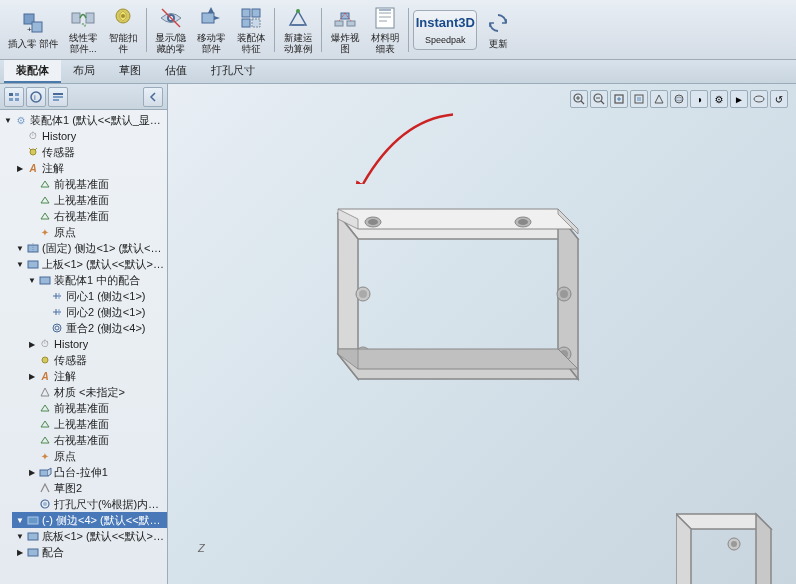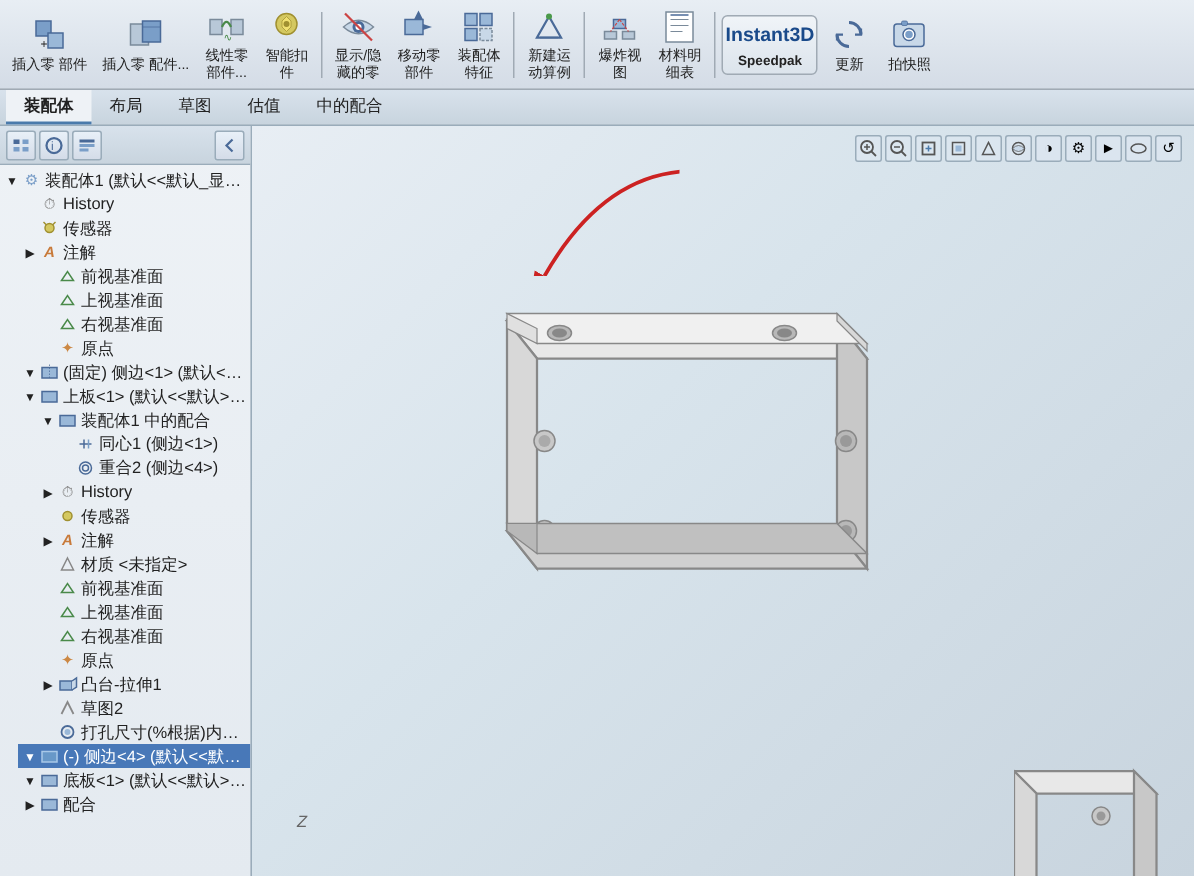--- a/index.html
+++ b/index.html
@@ -252,17 +252,6 @@
   <div class="toolbar-group">
     <div class="toolbar-icon">
       <svg width="26" height="26" viewBox="0 0 26 26">
-        <rect x="3" y="6" width="12" height="14" fill="#b8c8d8" stroke="#7a8a9a" stroke-width="1"></rect>
-        <rect x="11" y="4" width="12" height="14" fill="#7a9ec8" stroke="#4a6a98" stroke-width="1"></rect>
-        <line x1="11" y1="8" x2="23" y2="8" stroke="#4a6a98" stroke-width="0.5"></line>
-      </svg>
-    </div>
-    <div class="toolbar-label">插入零
-配件...</div>
-  </div>
-  <div class="toolbar-group">
-    <div class="toolbar-icon">
-      <svg width="26" height="26" viewBox="0 0 26 26">
         <rect x="2" y="8" width="8" height="10" fill="#b8c8d8" stroke="#7a8a9a" stroke-width="1"></rect>
         <rect x="16" y="8" width="8" height="10" fill="#b8c8d8" stroke="#7a8a9a" stroke-width="1"></rect>
         <path d="M10 13 Q13 6 16 13" stroke="#4a8a4a" stroke-width="1.5" fill="none"></path>

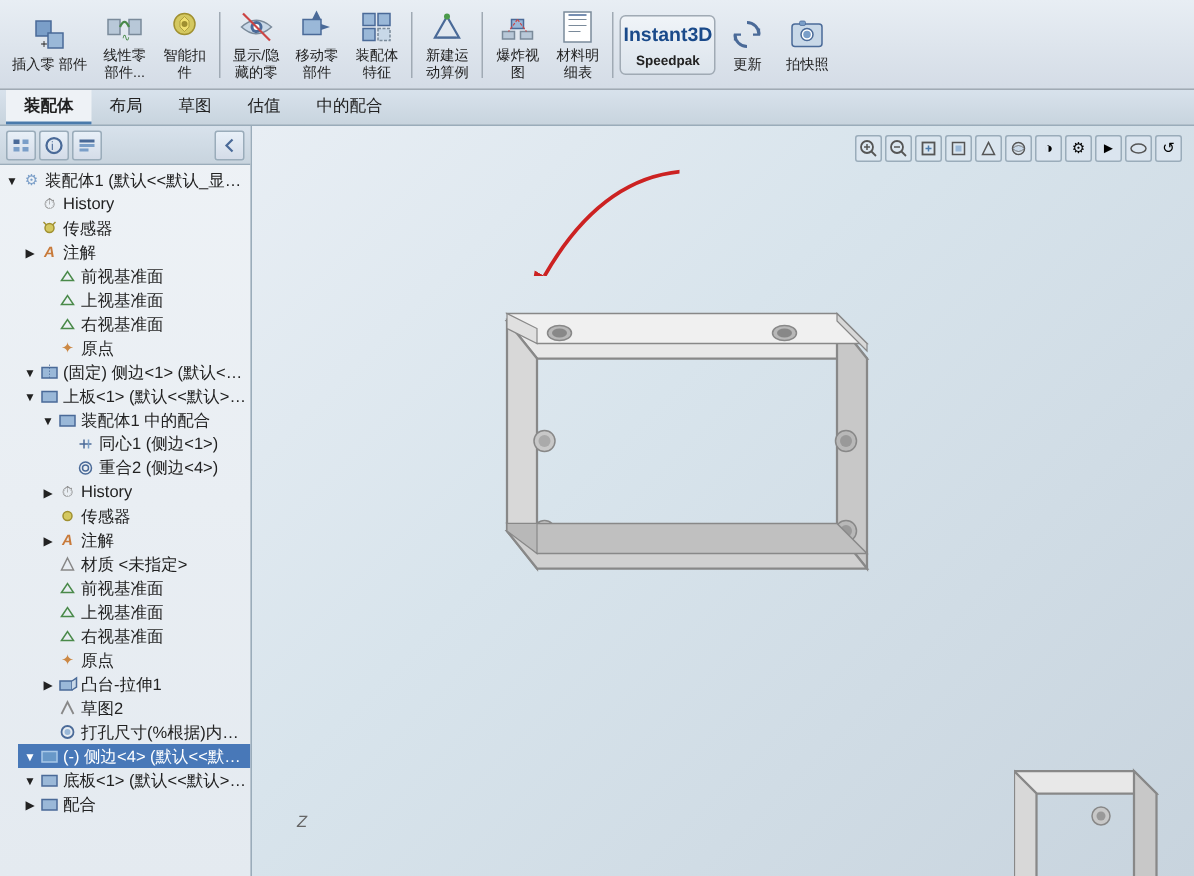--- a/index.html
+++ b/index.html
@@ -342,7 +342,7 @@
   <div class="toolbar-sep"></div>
   <div class="toolbar-group instant3d-btn">
     <div class="toolbar-icon" style="font-size:13px;font-weight:bold;color:#1a4a8a;font-family:Arial;">Instant3D</div>
-    <div class="toolbar-label" style="font-size:9px;font-weight:bold;">Speedpak</div>
+    <div class="toolbar-label" style="font-size:9px;">Speedpak</div>
   </div>
   <div class="toolbar-group">
     <div class="toolbar-icon">

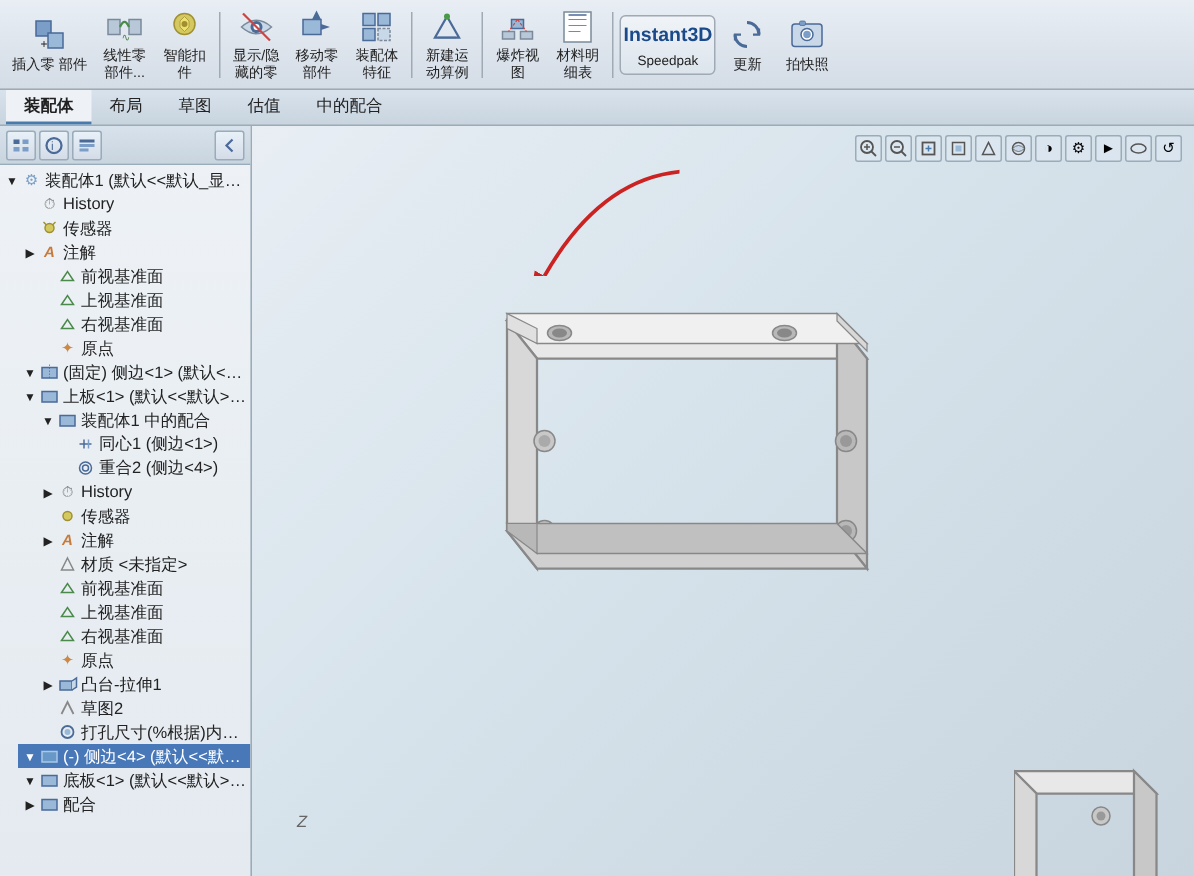--- a/index.html
+++ b/index.html
@@ -355,17 +355,6 @@
     </div>
     <div class="toolbar-label">更新</div>
   </div>
-  <div class="toolbar-group">
-    <div class="toolbar-icon">
-      <svg width="24" height="24" viewBox="0 0 24 24">
-        <rect x="2" y="5" width="20" height="15" rx="2" fill="#c8d8e8" stroke="#4a6a98" stroke-width="1"></rect>
-        <circle cx="12" cy="12" r="4" fill="white" stroke="#4a6a98" stroke-width="1"></circle>
-        <circle cx="12" cy="12" r="2.5" fill="#7a9ec8"></circle>
-        <rect x="7" y="3" width="4" height="3" rx="1" fill="#7a9ec8" stroke="#4a6a98" stroke-width="0.5"></rect>
-      </svg>
-    </div>
-    <div class="toolbar-label">拍快照</div>
-  </div>
 </div>
 
 <div id="menu-bar">

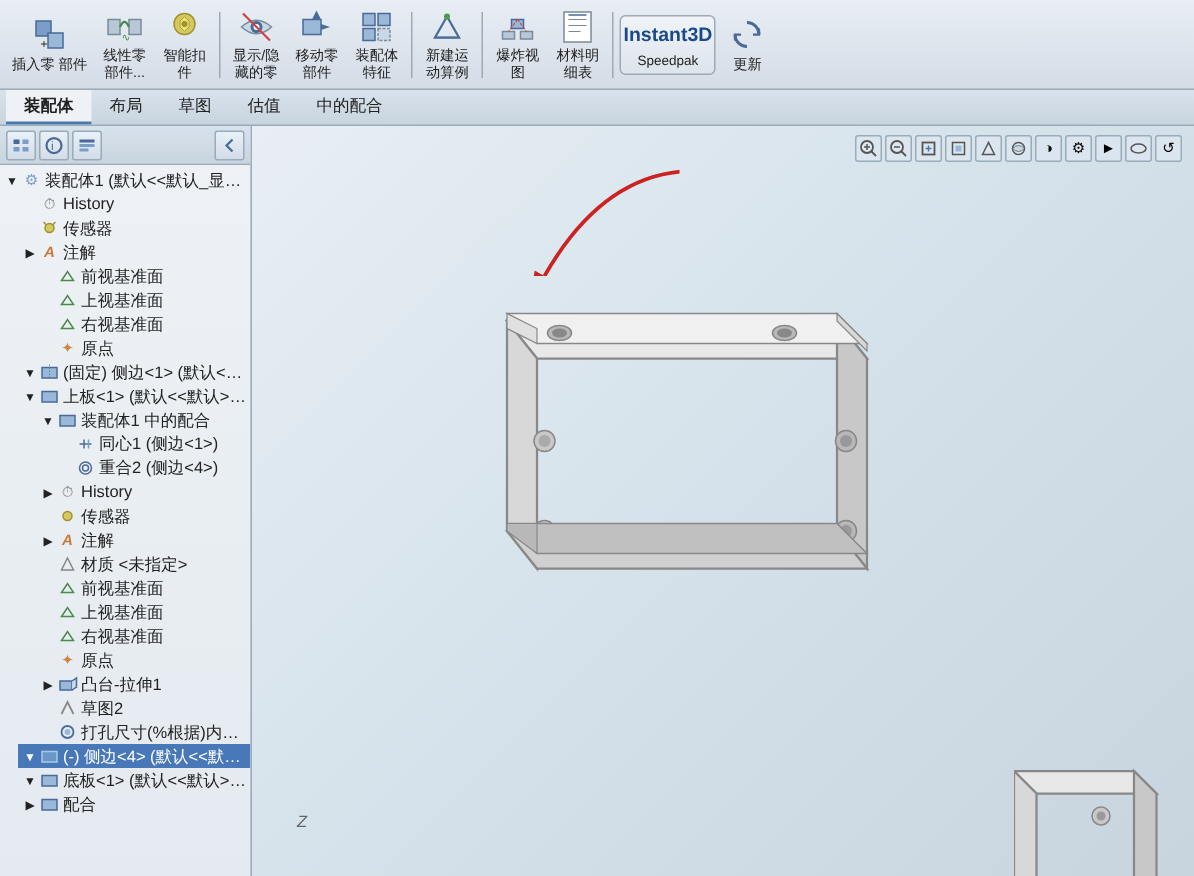--- a/index.html
+++ b/index.html
@@ -362,7 +362,7 @@
   <div class="menu-tab">布局</div>
   <div class="menu-tab">草图</div>
   <div class="menu-tab">估值</div>
-  <div class="menu-tab">中的配合</div>
+  <div class="menu-tab">打孔尺寸</div>
 </div>
 
 <div id="main-area">

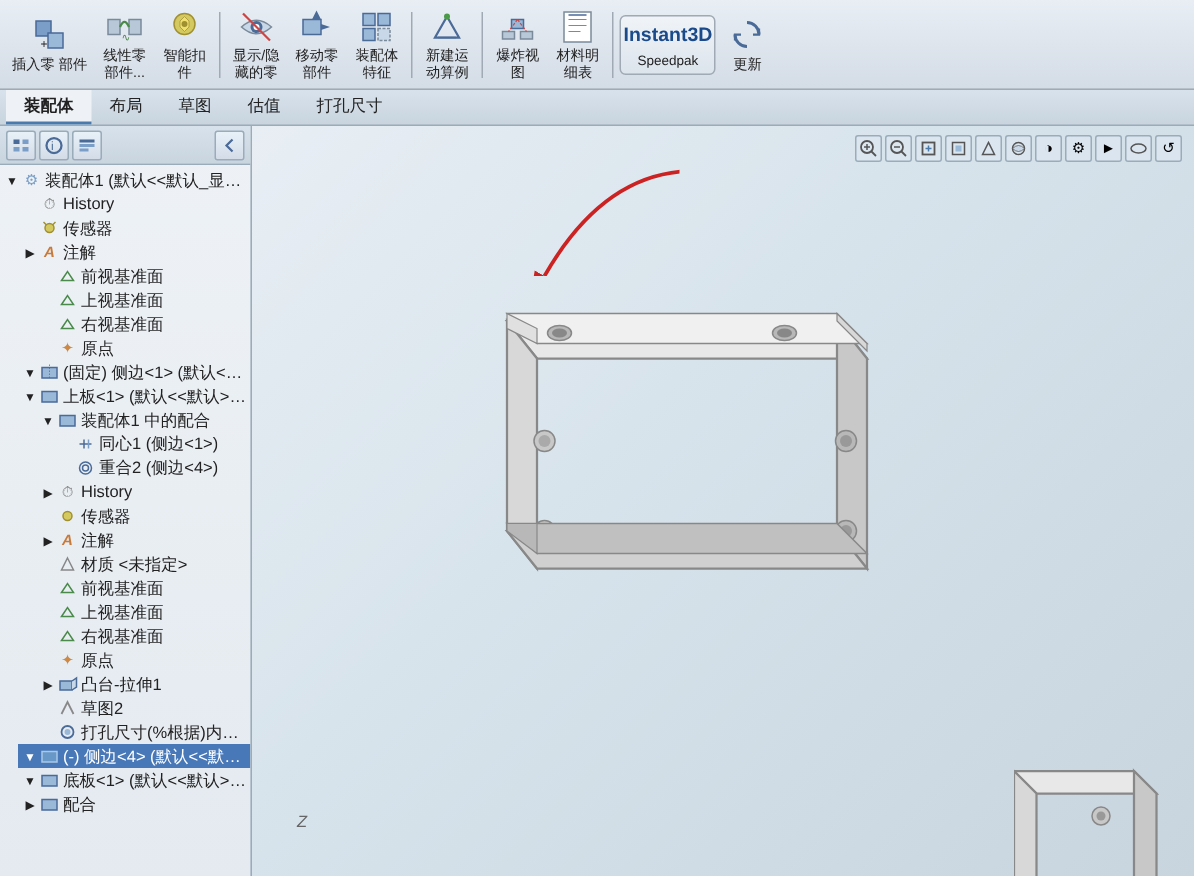--- a/index.html
+++ b/index.html
@@ -174,7 +174,7 @@
     }
     .indent1 { margin-left: 12px; }
     .indent2 { margin-left: 24px; }
-    .indent3 { margin-left: 36px; align-items: flex-end; }
+    .indent3 { margin-left: 36px; }
 
     
     #viewport {

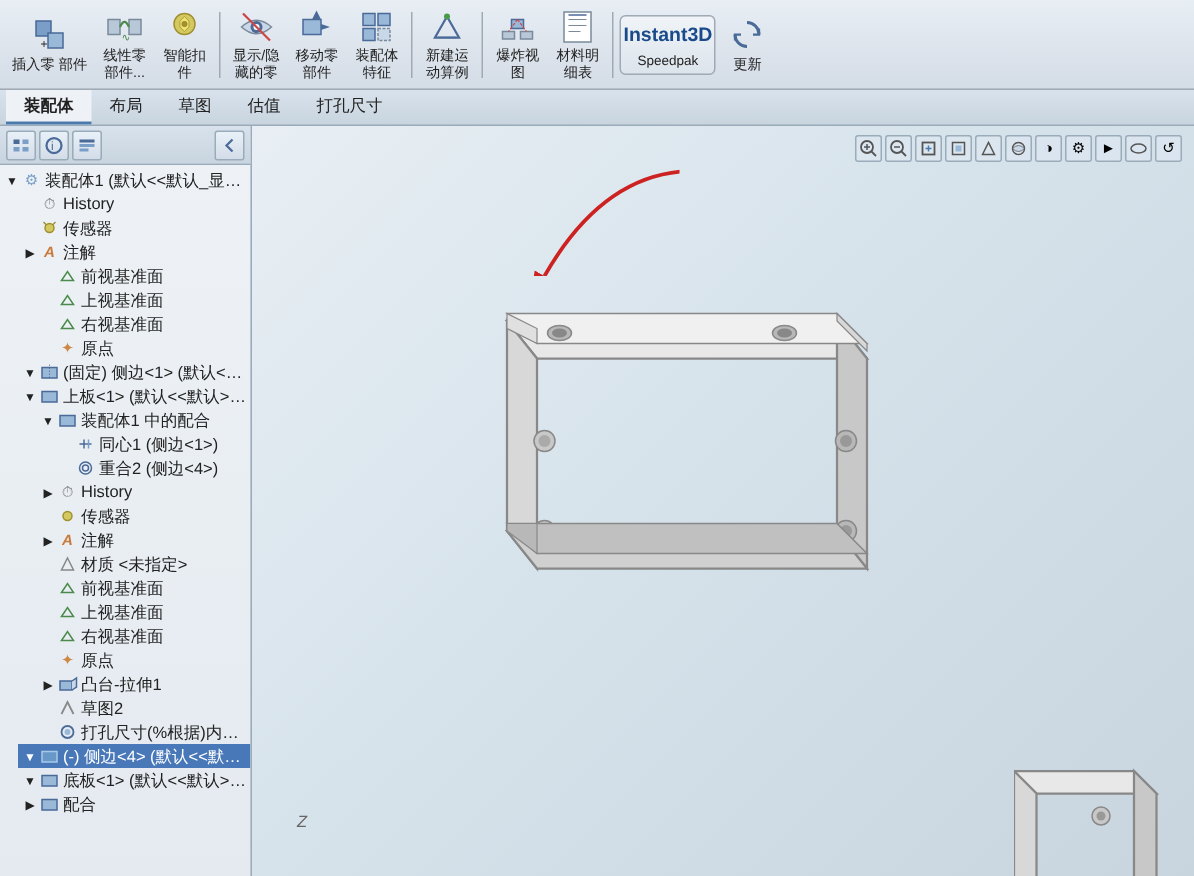--- a/index.html
+++ b/index.html
@@ -500,6 +500,17 @@
       <div class="tree-item indent3">
         <span class="tree-expand"> </span>
         <span class="tree-icon">
+          <svg width="12" height="10">
+              <path d="M2 5 L10 5" stroke="#4a6a98" stroke-width="1"></path>
+              <path d="M5 2 L5 8" stroke="#4a6a98" stroke-width="1"></path>
+              <path d="M8 2 L8 8" stroke="#7a9ec8" stroke-width="1"></path>
+            </svg>
+        </span>
+        <span class="tree-text">同心2 (侧边&lt;1&gt;)</span>
+      </div>
+      <div class="tree-item indent3">
+        <span class="tree-expand"> </span>
+        <span class="tree-icon">
           <svg width="12" height="12">
               <circle cx="6" cy="6" r="4" fill="none" stroke="#4a6a98" stroke-width="1"></circle>
               <circle cx="6" cy="6" r="2" fill="none" stroke="#4a6a98" stroke-width="1"></circle>

